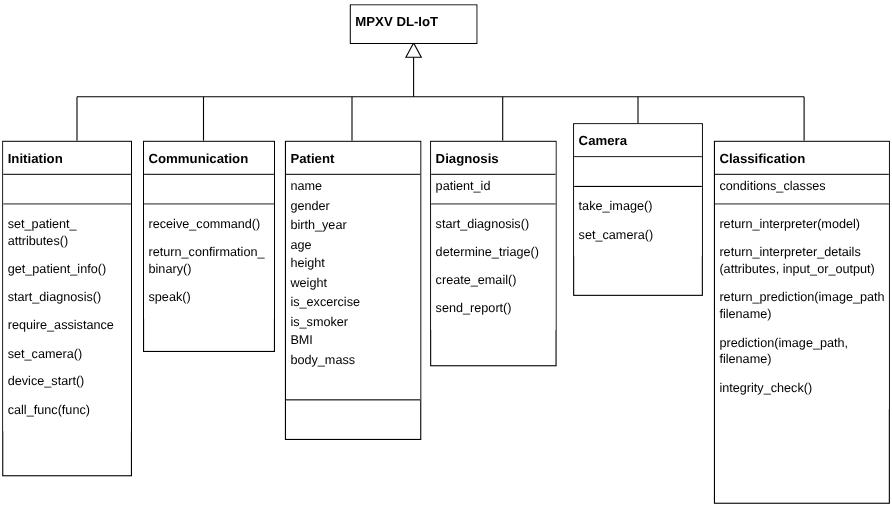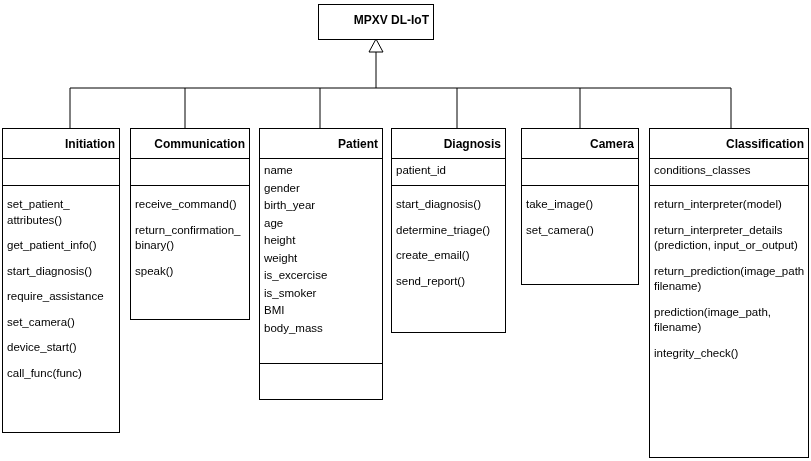--- a/index.html
+++ b/index.html
@@ -30,7 +30,7 @@
     border-bottom: none;
   }
   .class-title {
-    text-align: right;
+    text-align: left;
     font-size: 12px;
     font-weight: bold;
     color: #000000;

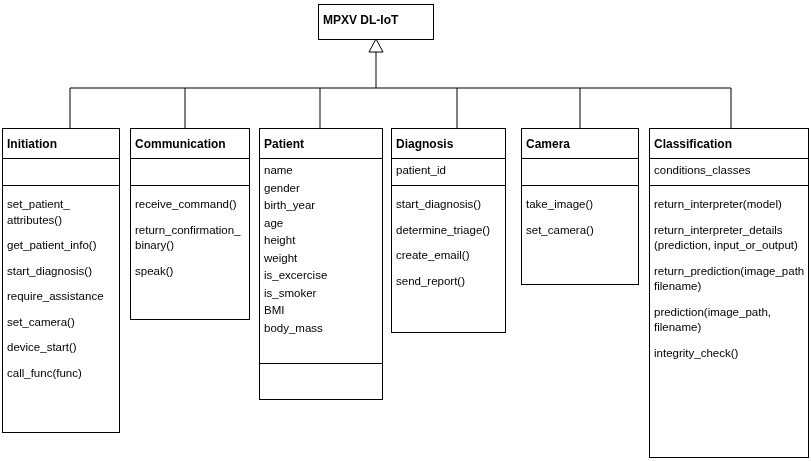--- a/index.html
+++ b/index.html
@@ -166,7 +166,7 @@
     </div>
   </div>
 
-  <div class="uml-box" style="left:521px; top:128px; width:118px; height:157px;">
+  <div class="uml-box" style="left:521px; top:112px; width:118px; height:157px;">
     <div class="compartment" style="height:30px;">
       <div class="class-title">Camera</div>
     </div>

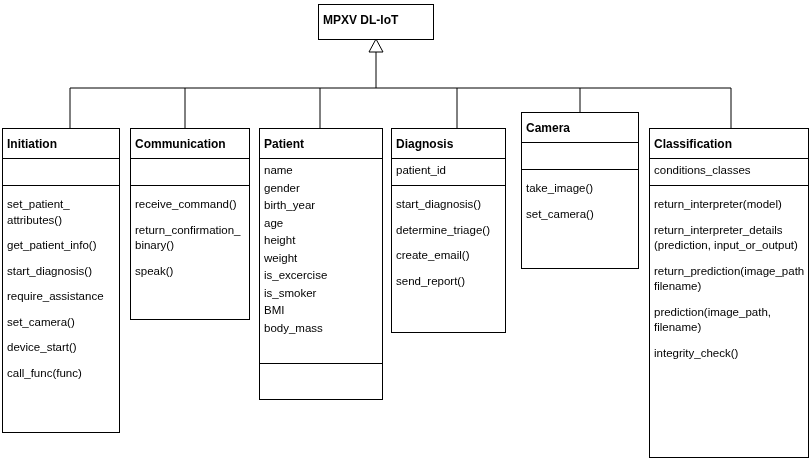--- a/index.html
+++ b/index.html
@@ -189,7 +189,7 @@
     <div class="compartment last member-list methods-gap">
       <div class="member">return_interpreter(model)</div>
       <div class="member">return_interpreter_details
-(prediction, input_or_output)</div>
+(attributes, input_or_output)</div>
       <div class="member">return_prediction(image_path
 filename)</div>
       <div class="member">prediction(image_path,

